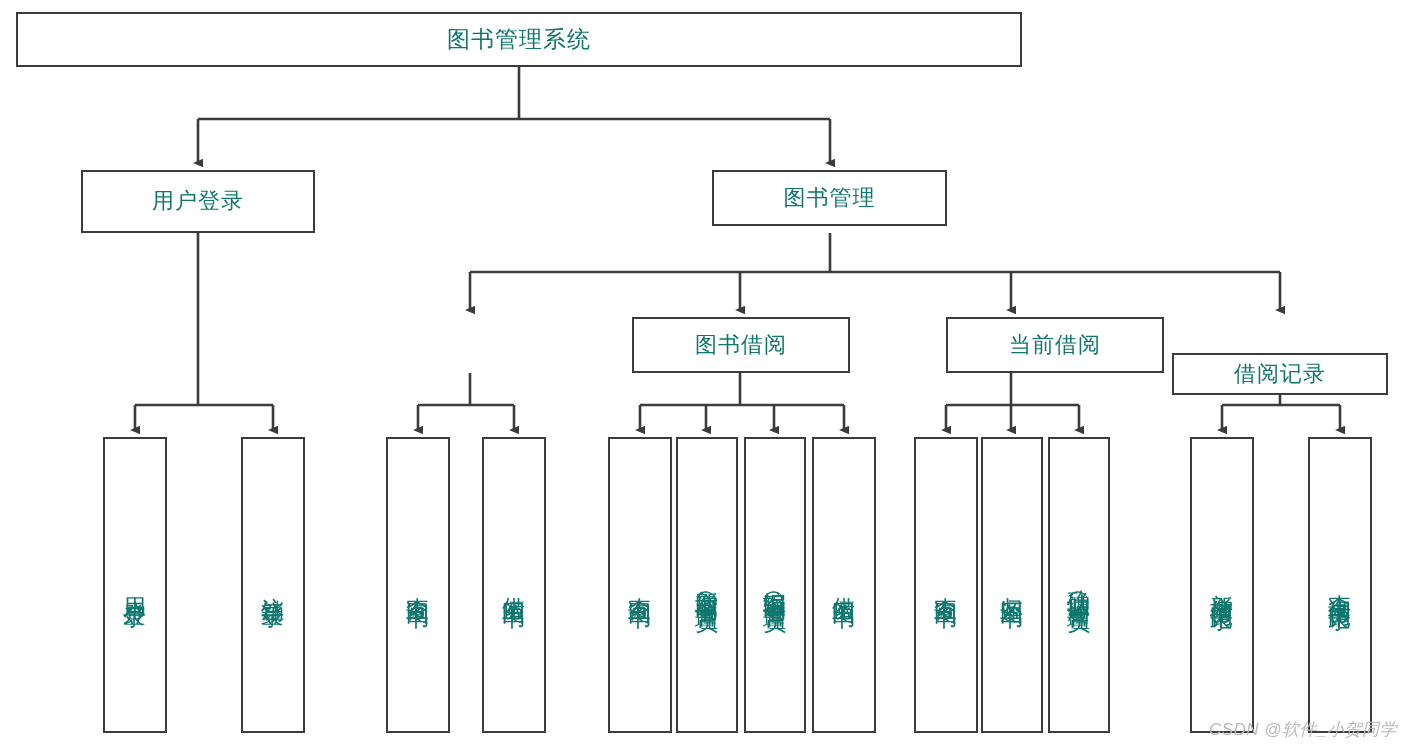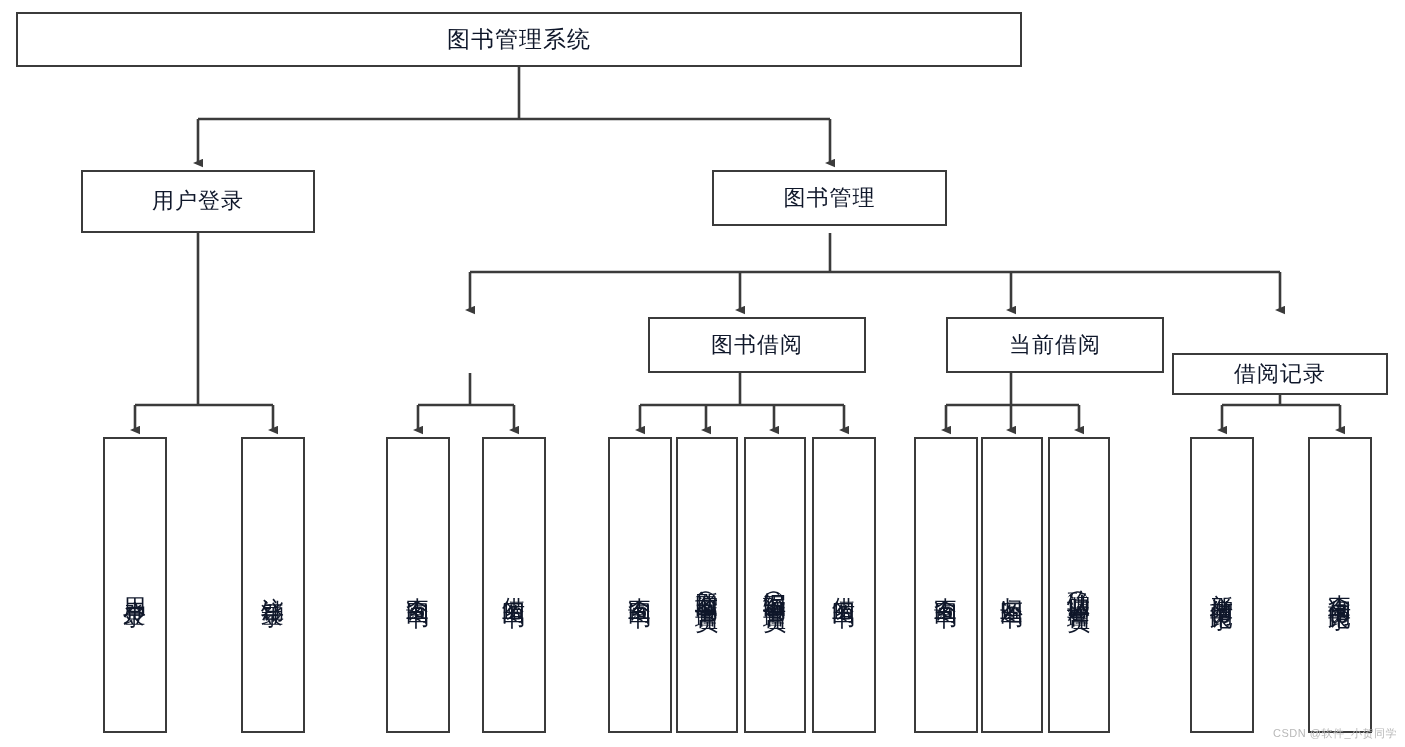--- a/index.html
+++ b/index.html
@@ -29,7 +29,7 @@
     display:flex;
     align-items:center;
     justify-content:center;
-    color:#0f172a;
+    color:#0f766e;
   }
   .node.h{
     font-size:22px;

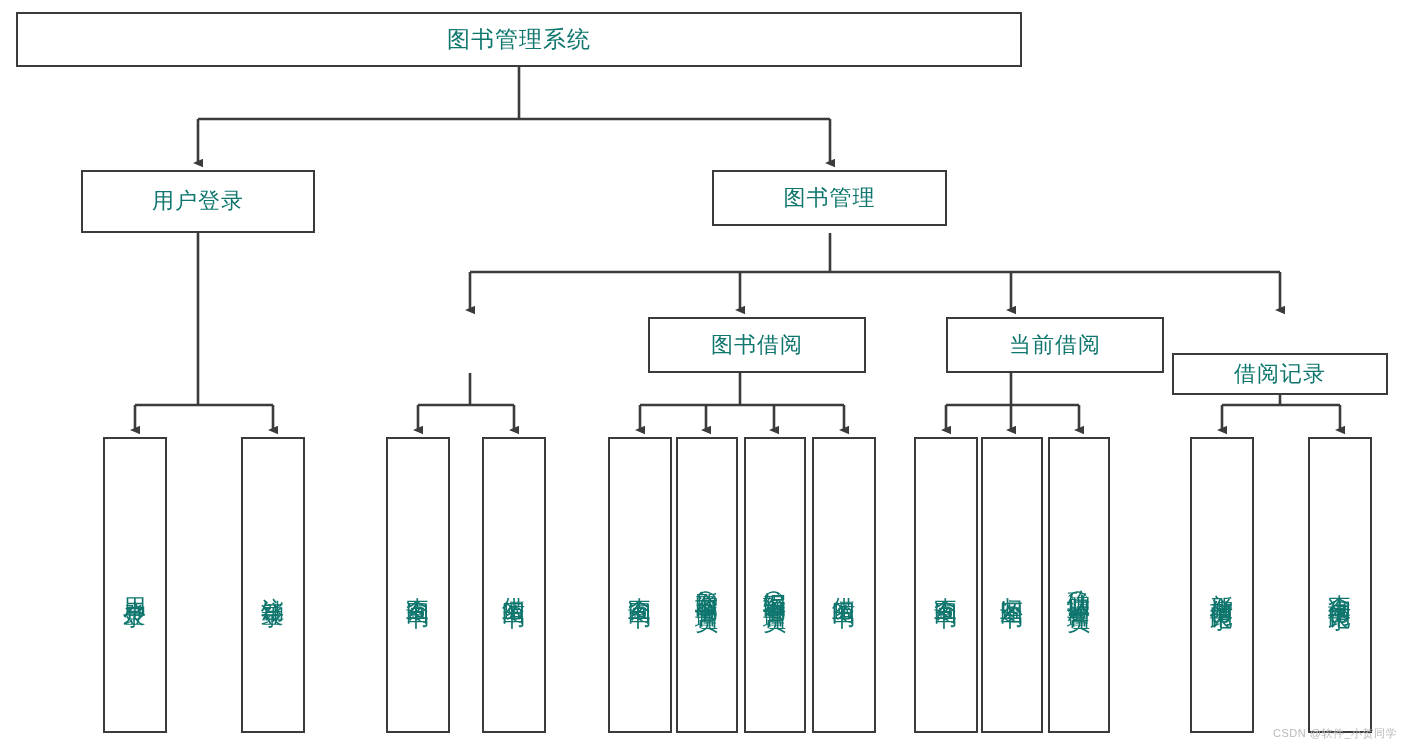--- a/index.html
+++ b/index.html
@@ -133,7 +133,7 @@
     <span>图书管理</span>
   </div>
 
-  <div class="node h" style="left:632px;top:317px;width:218px;height:56px;margin-left:16px;">
+  <div class="node h" style="left:632px;top:317px;width:218px;height:56px;">
     <span>图书借阅</span>
   </div>
   <div class="node h" style="left:902px;top:317px;width:218px;height:56px;margin-left:44px;">

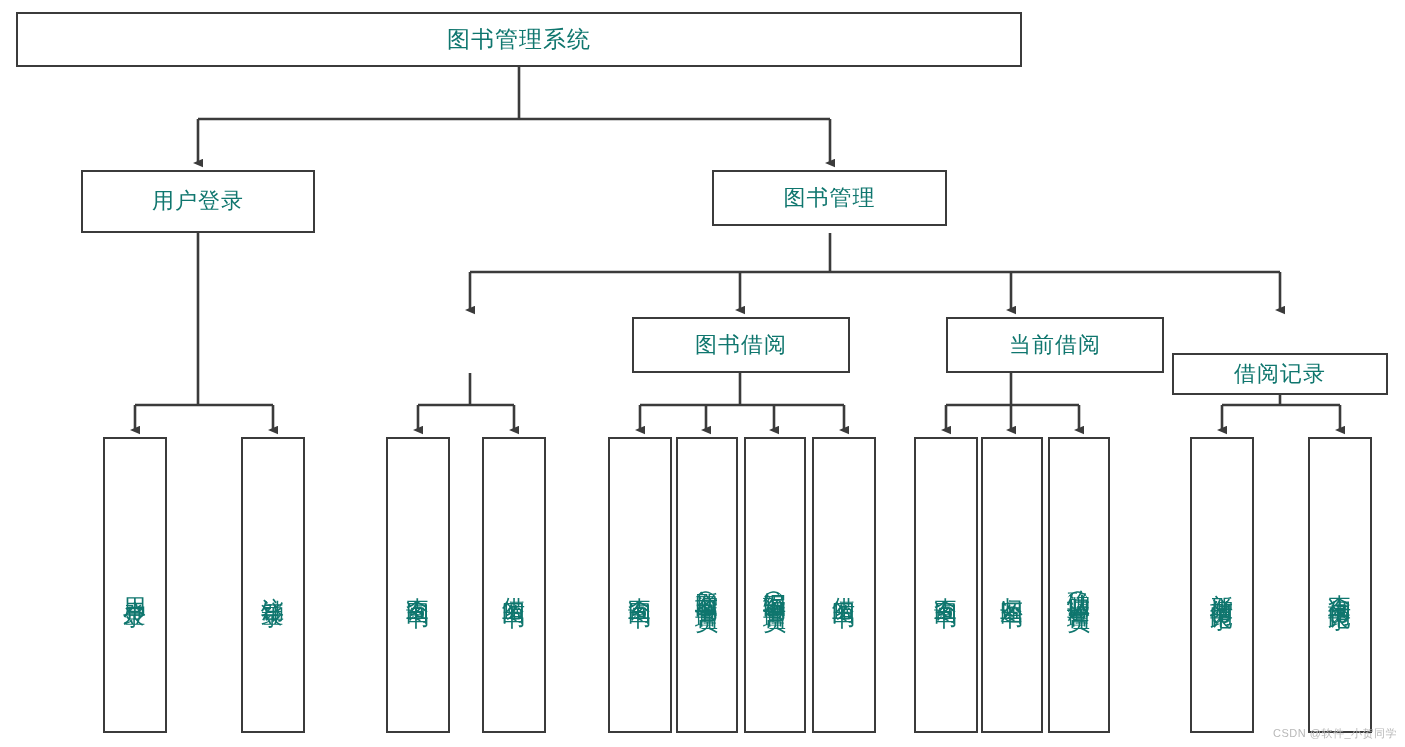--- a/index.html
+++ b/index.html
@@ -58,11 +58,12 @@
     position:absolute;
     right:8px;
     bottom:6px;
-    font-size:11px;
+    font-size:17px;
     color:#b9b9b9;
     letter-spacing:0.5px;
     white-space:nowrap;
     user-select:none;
+    font-style:italic;
   }
 </style>
 </head>

